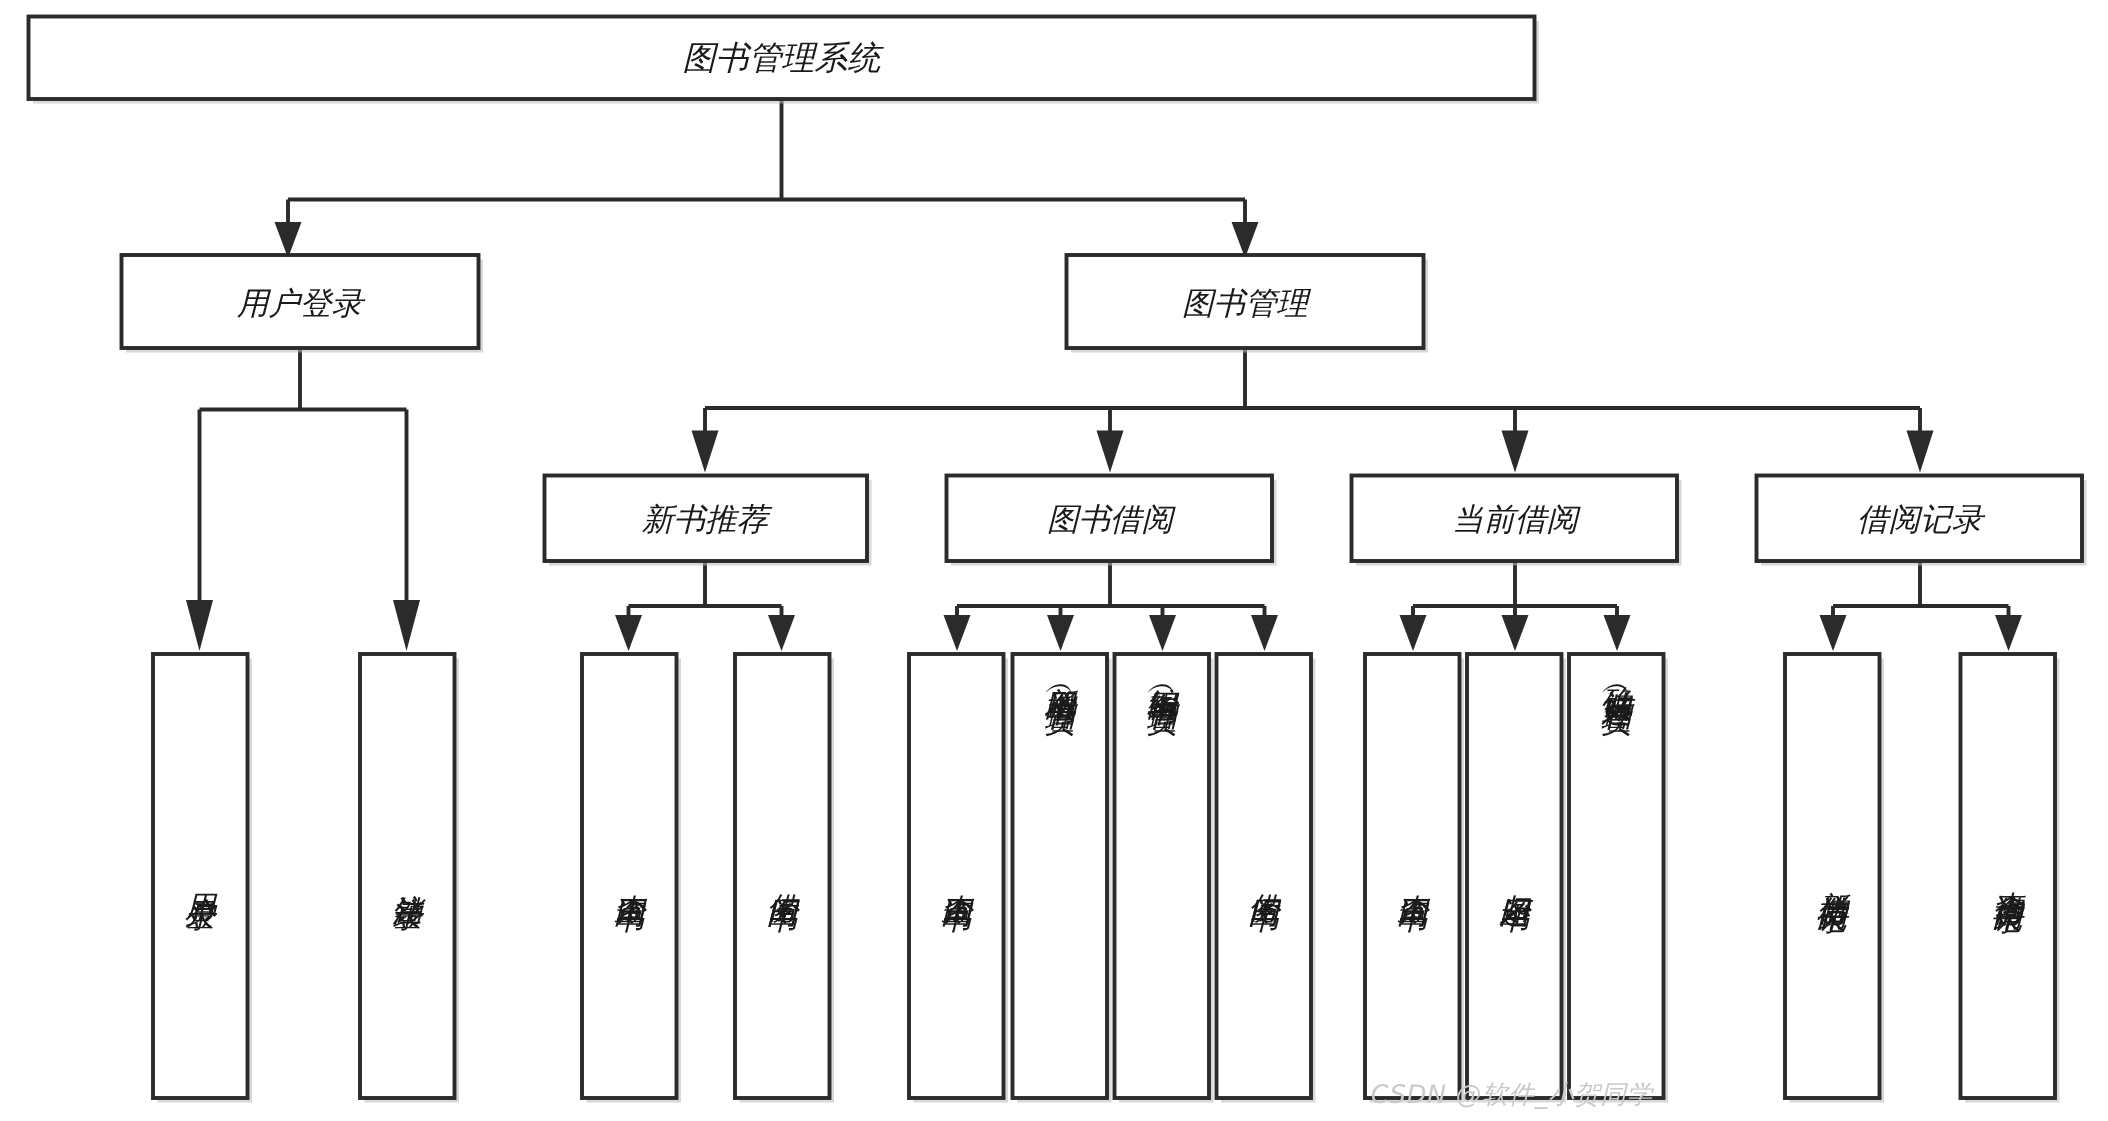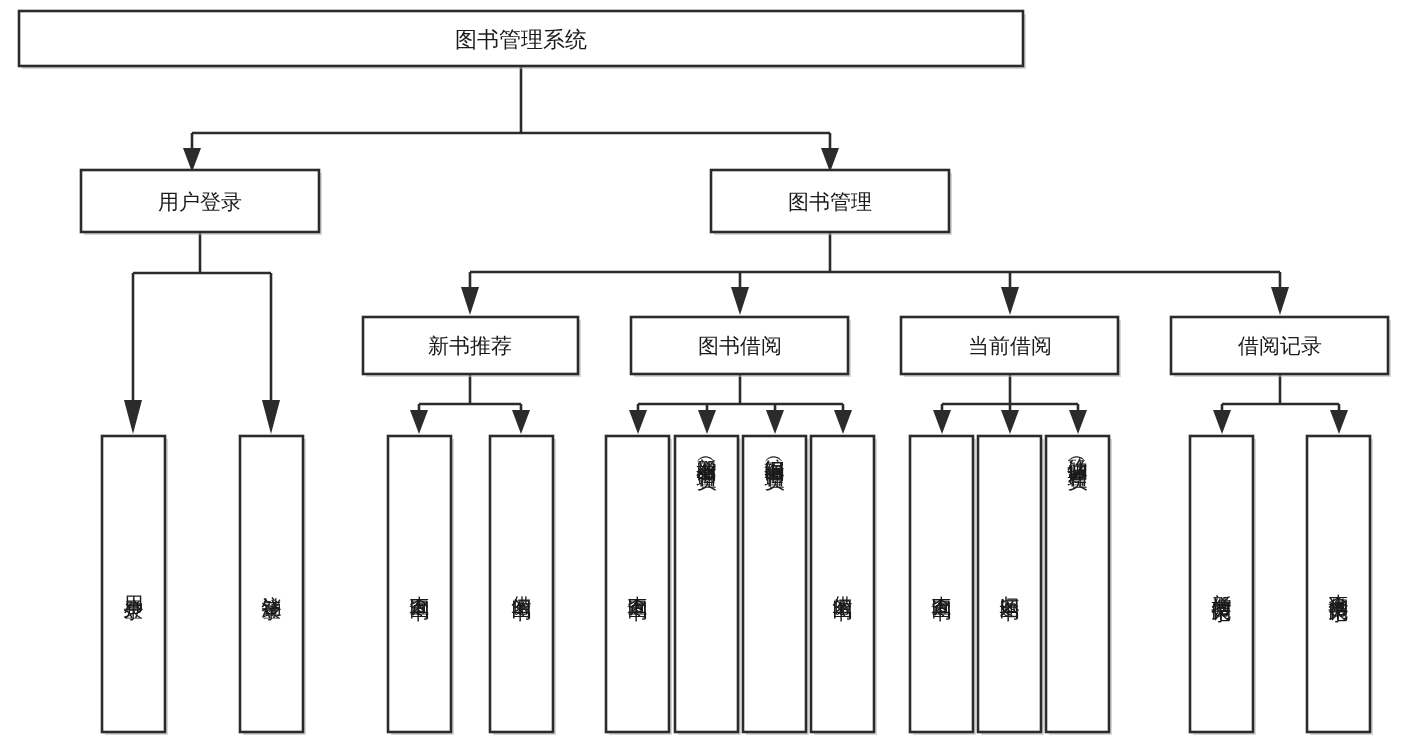--- a/index.html
+++ b/index.html
@@ -17,6 +17,7 @@
     position: relative;
     width: 1112px;
     height: 747px;
+    font-style: italic;
   }
   svg.canvas {
     position: absolute;

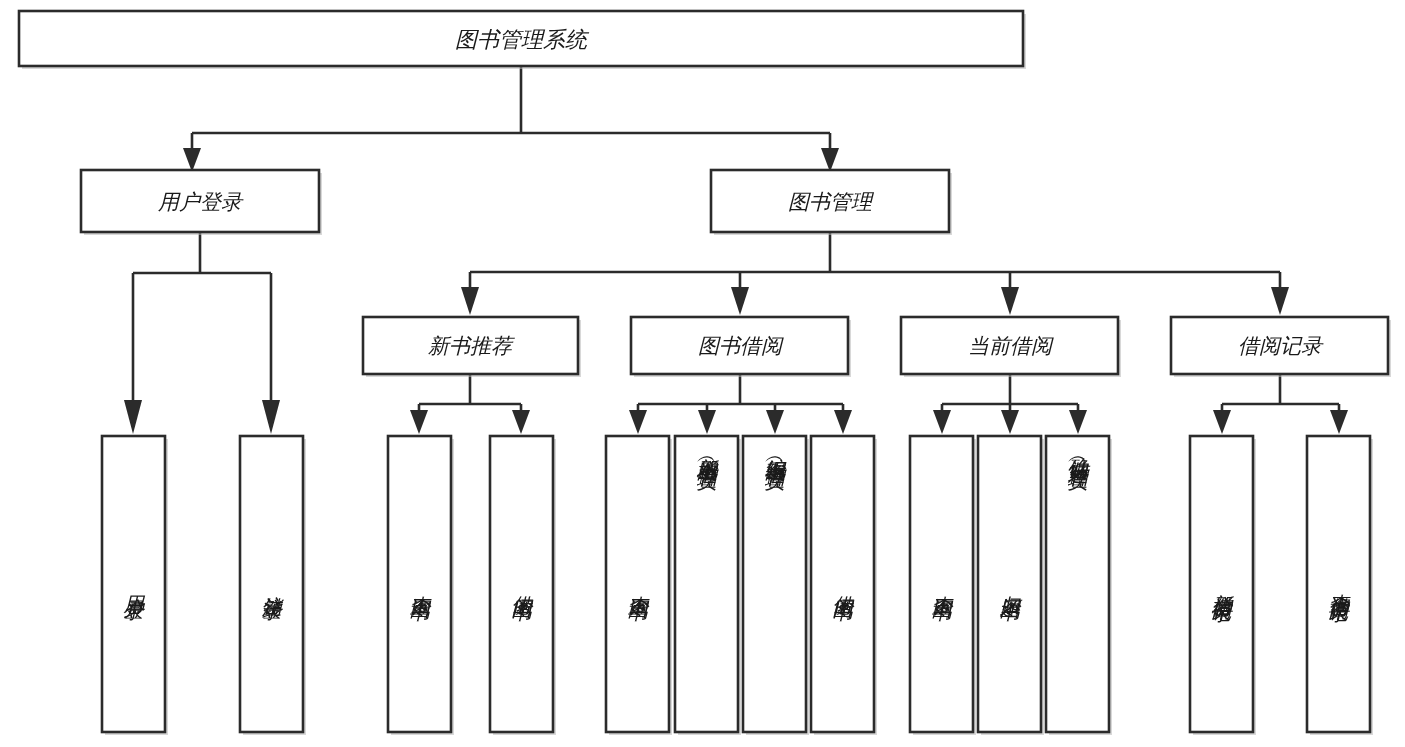--- a/index.html
+++ b/index.html
@@ -294,6 +294,7 @@
     <span class="vlabel">查询借阅记录</span>
   </div>
 
+  <div class="watermark">CSDN @软件_小贺同学</div>
 
 </div>
 

